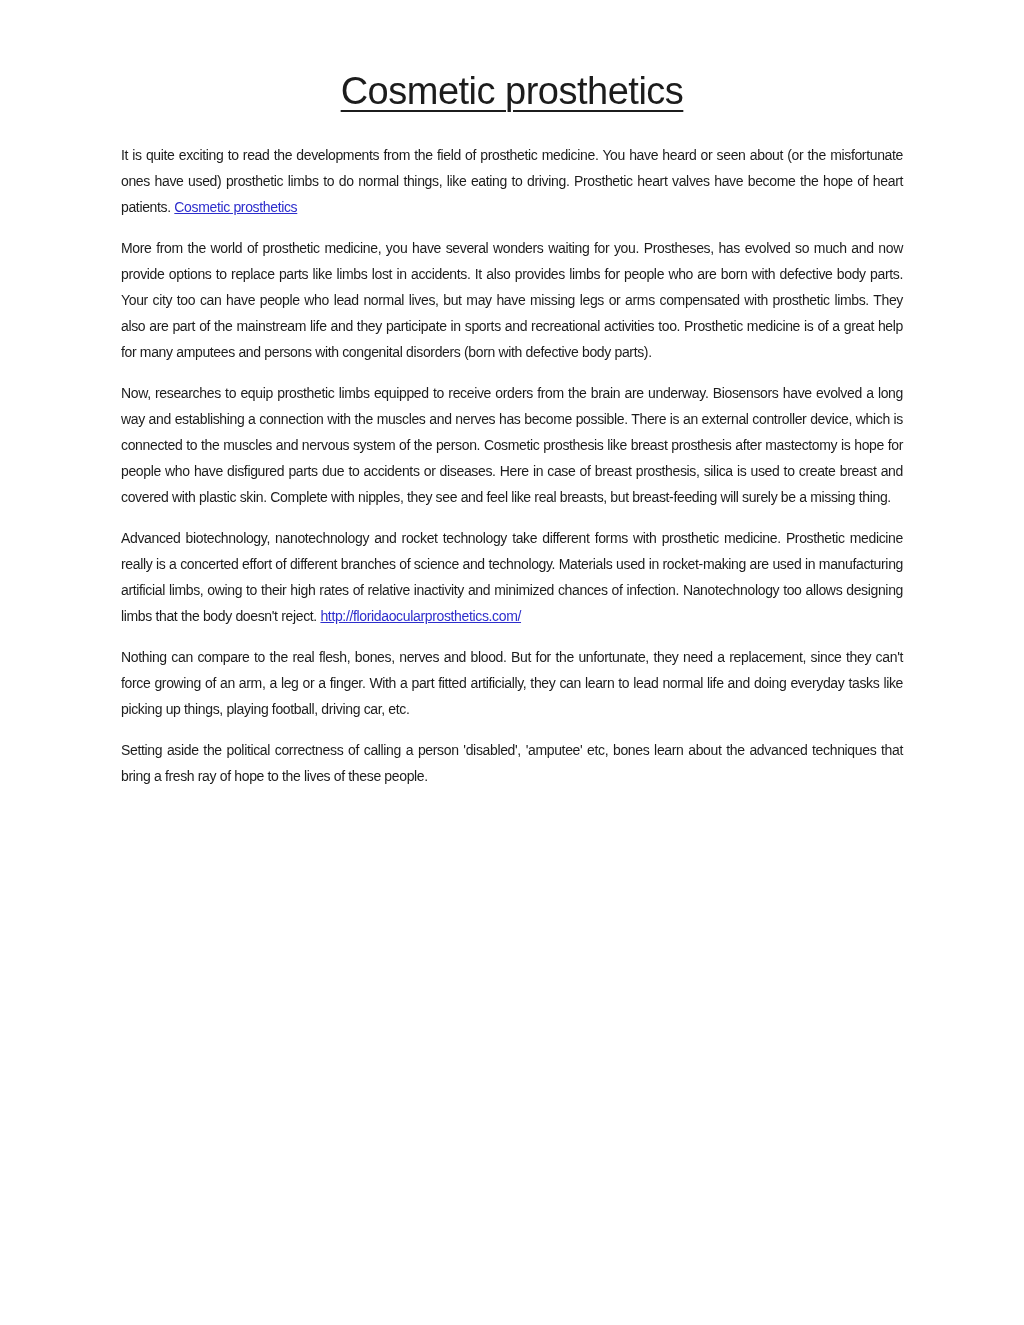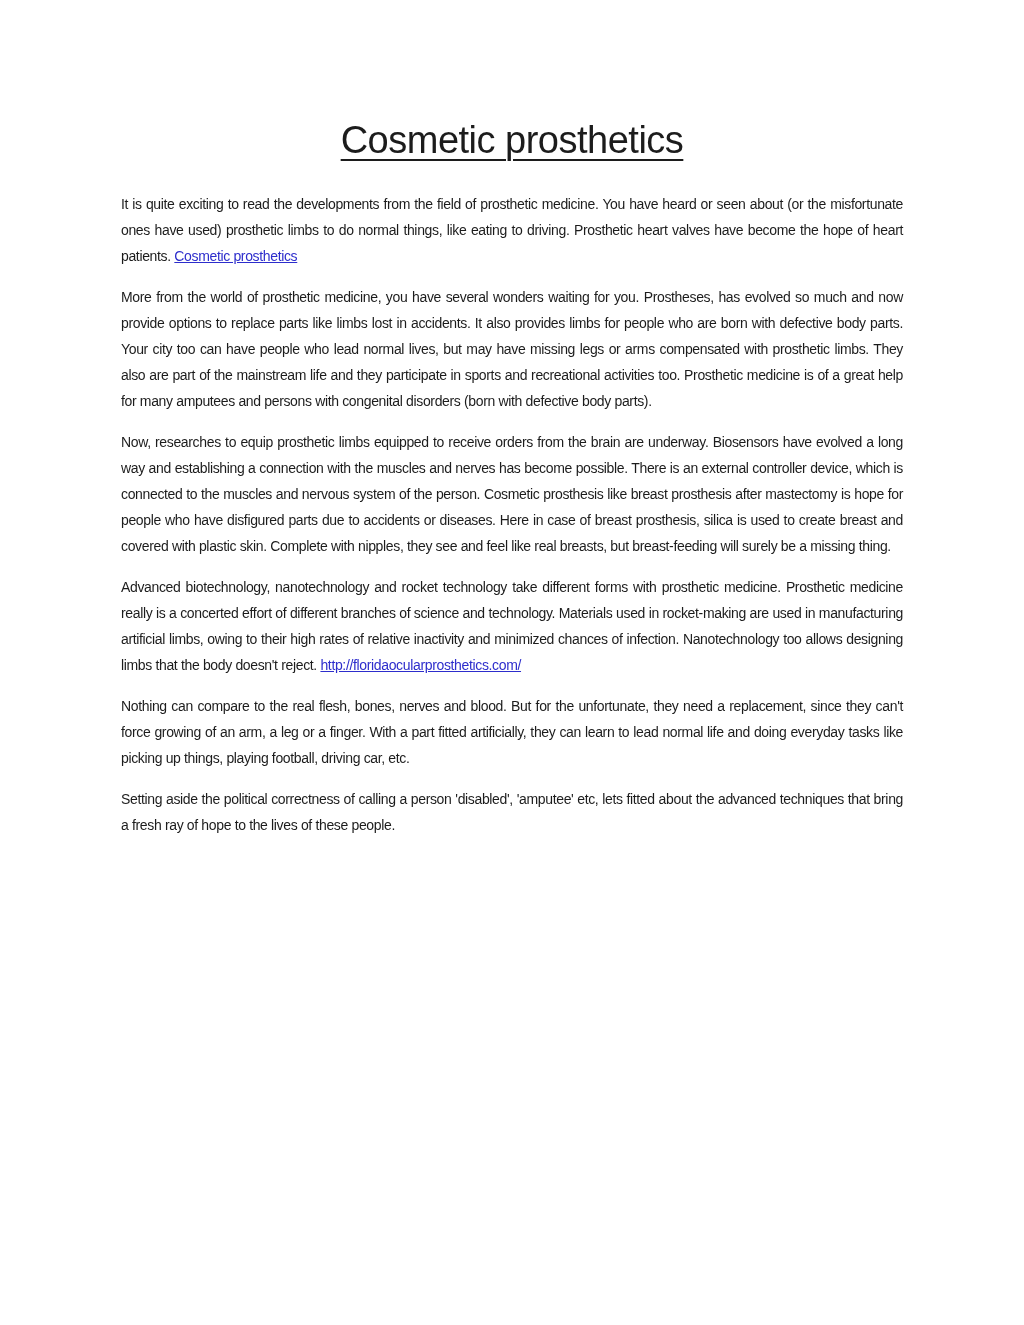--- a/index.html
+++ b/index.html
@@ -20,7 +20,7 @@
   .page{
     width:1024px;
     height:1325px;
-    padding:119px 121px 0 121px;
+    padding:70px 121px 0 121px;
   }
   .doc-title{
     margin:0 0 29px 0;

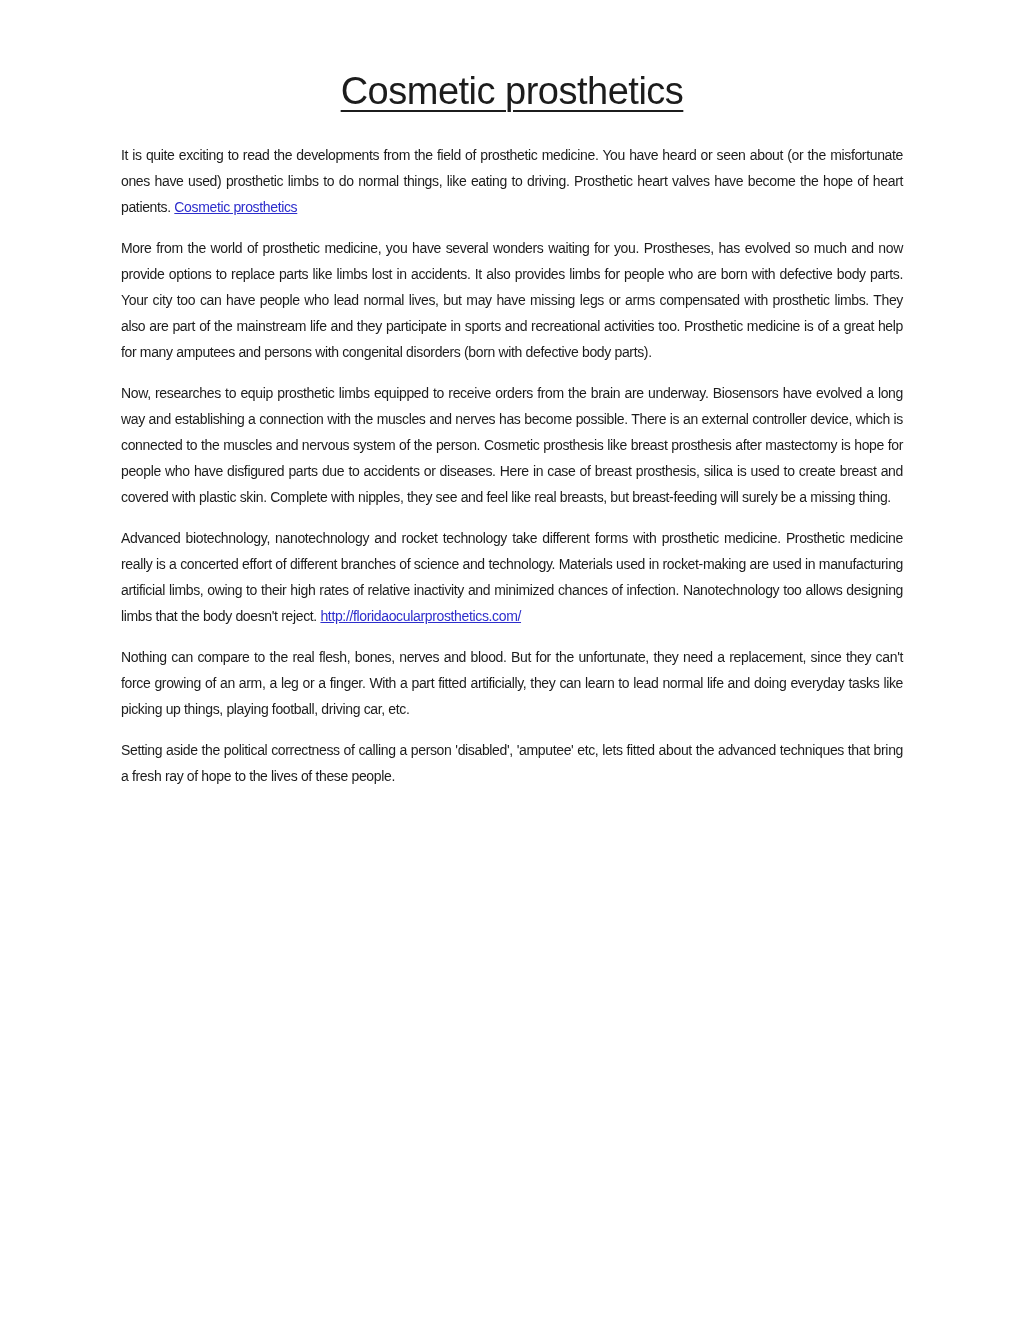--- a/index.html
+++ b/index.html
@@ -64,7 +64,7 @@
 
   <p class="doc-paragraph"><span>Nothing can compare to the real flesh, bones, nerves and blood. But for the unfortunate, they need a replacement, since they can't force growing of an arm, a leg or a finger. With a part fitted artificially, they can learn to lead normal life and doing everyday tasks like picking up things, playing football, driving car, etc.</span></p>
 
-  <p class="doc-paragraph"><span>Setting aside the political correctness of calling a person 'disabled', 'amputee' etc, lets fitted about the advanced techniques that bring a fresh ray of hope to the lives of these people.</span></p>
+  <p class="doc-paragraph"><span>Setting aside the political correctness of calling a person 'disabled', 'amputee' etc, bones learn about the advanced techniques that bring a fresh ray of hope to the lives of these people.</span></p>
 
 </div>
 

